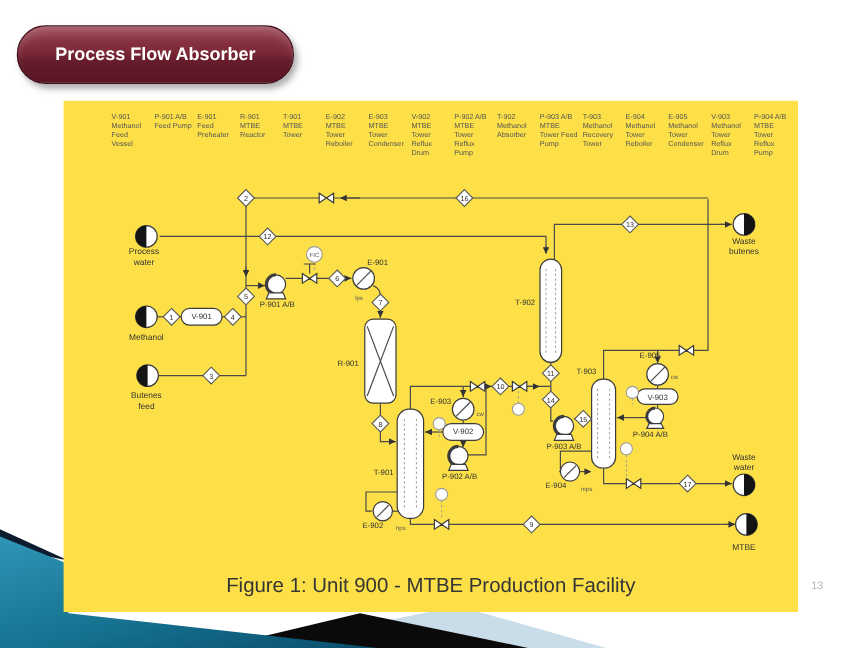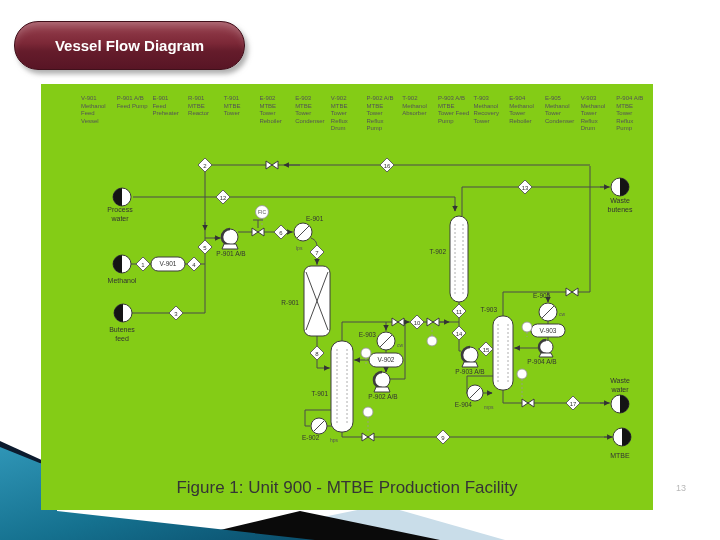--- a/index.html
+++ b/index.html
@@ -432,7 +432,7 @@
 </svg>
 
 <div id="title-badge">
-  <span>Vessel Flow Diagram</span>
+  <span>Process Flow Absorber</span>
 </div>
 
 <div id="page-num">13</div>

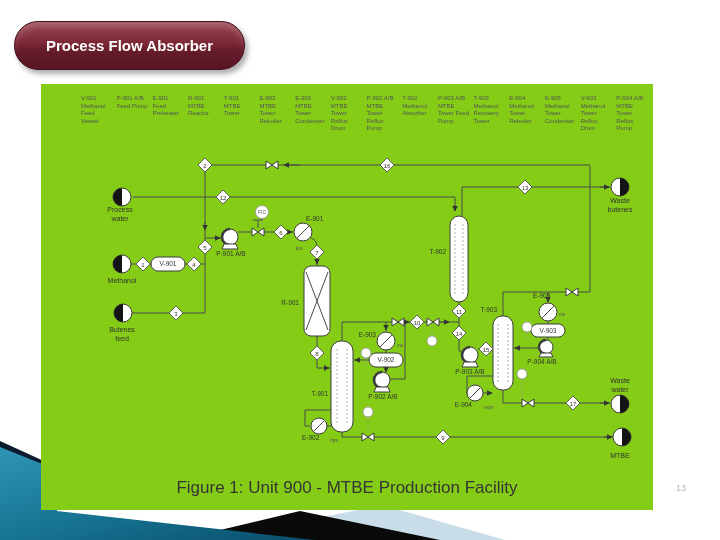--- a/index.html
+++ b/index.html
@@ -8,8 +8,8 @@
   
   #deco{position:absolute;left:0;top:0;width:720px;height:540px;z-index:0;}
   
-  #figure-panel{position:absolute;left:41px;top:84px;width:612px;height:426px;
-      background:#84cc16;z-index:1;}
+  #figure-panel{position:absolute;left:53px;top:84px;width:612px;height:426px;
+      background:#fde047;z-index:1;}
   
   #legend{position:absolute;left:40px;top:11px;width:568px;display:grid;
       grid-template-columns:repeat(16,1fr);column-gap:3px;}

